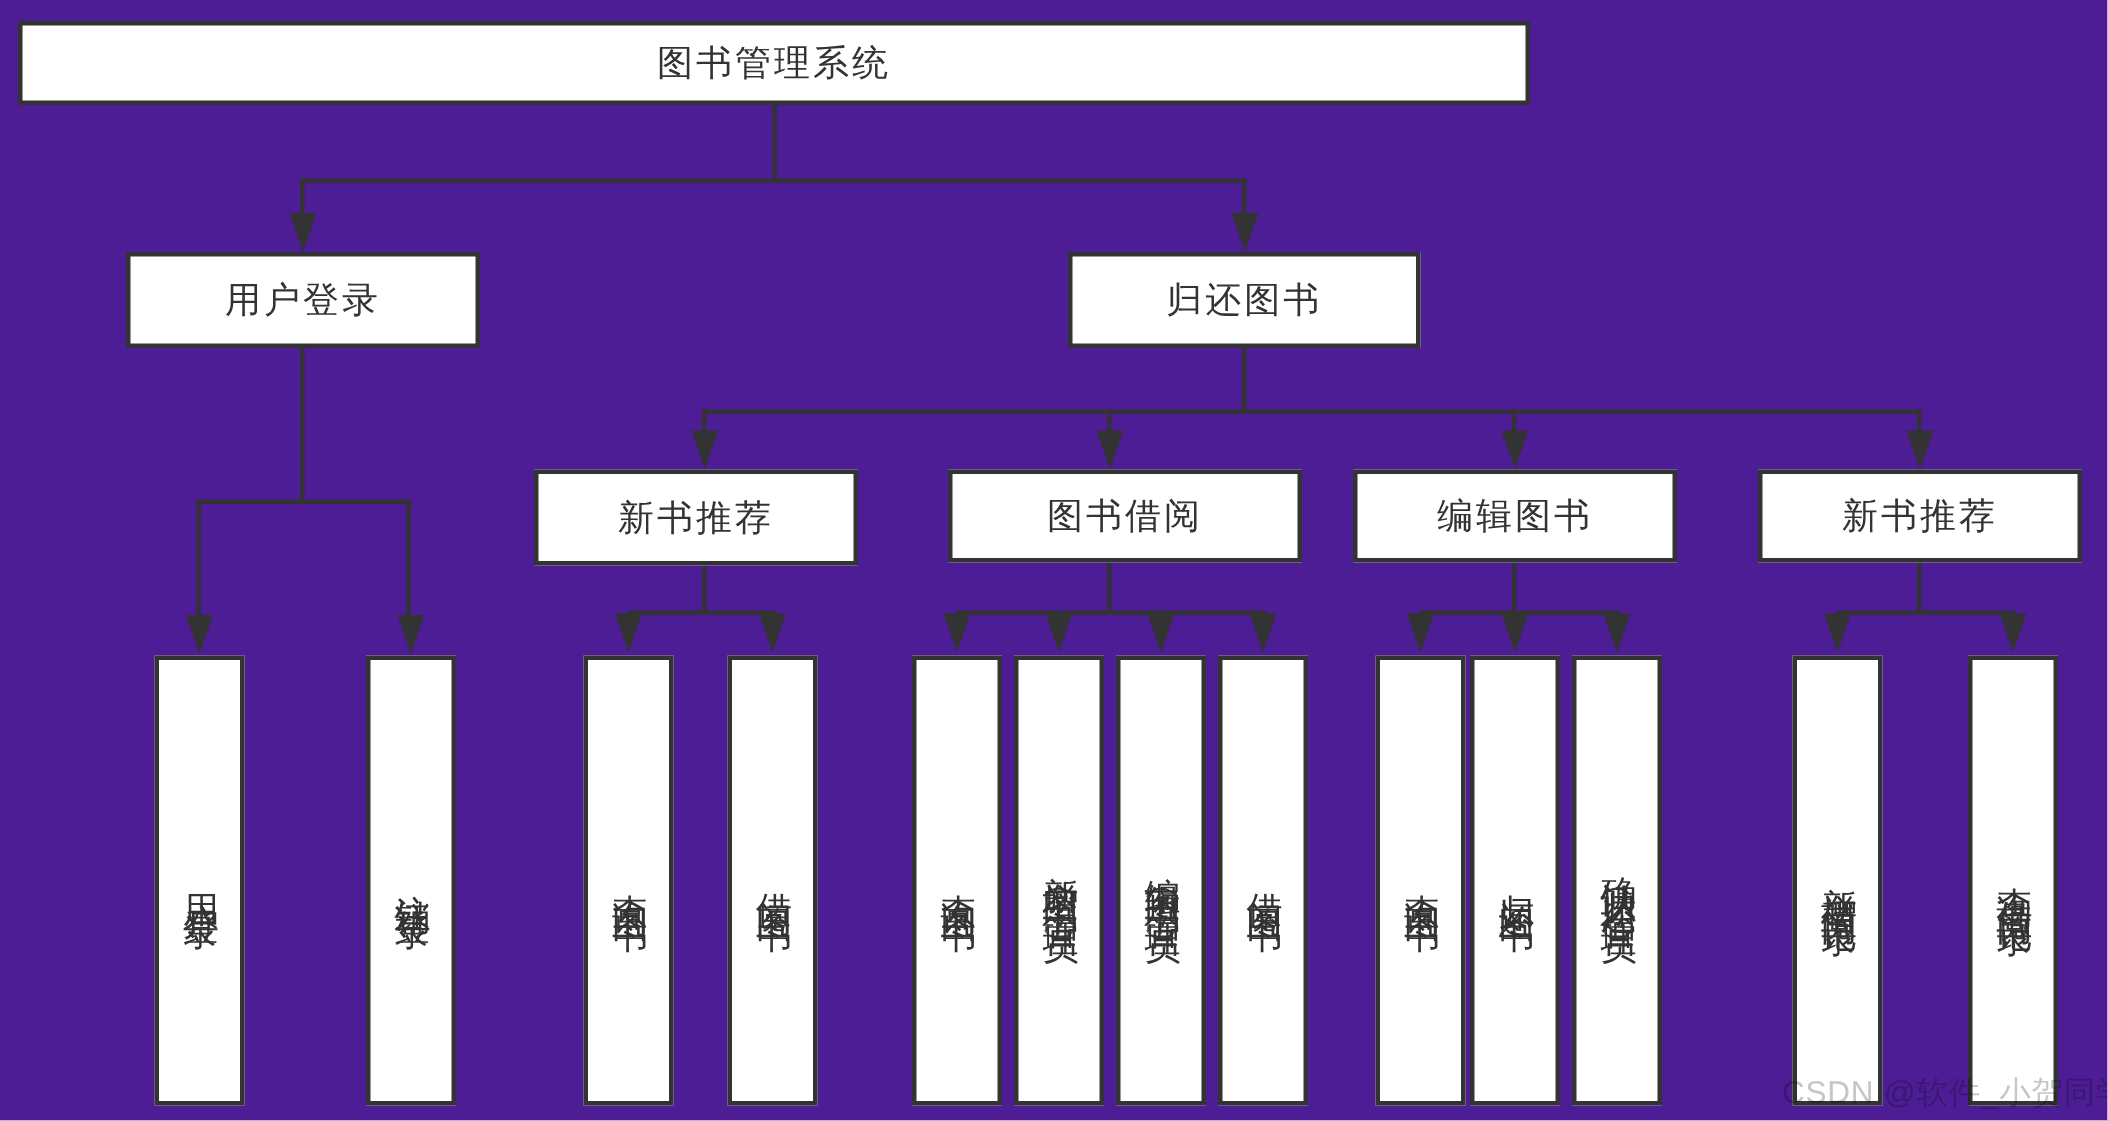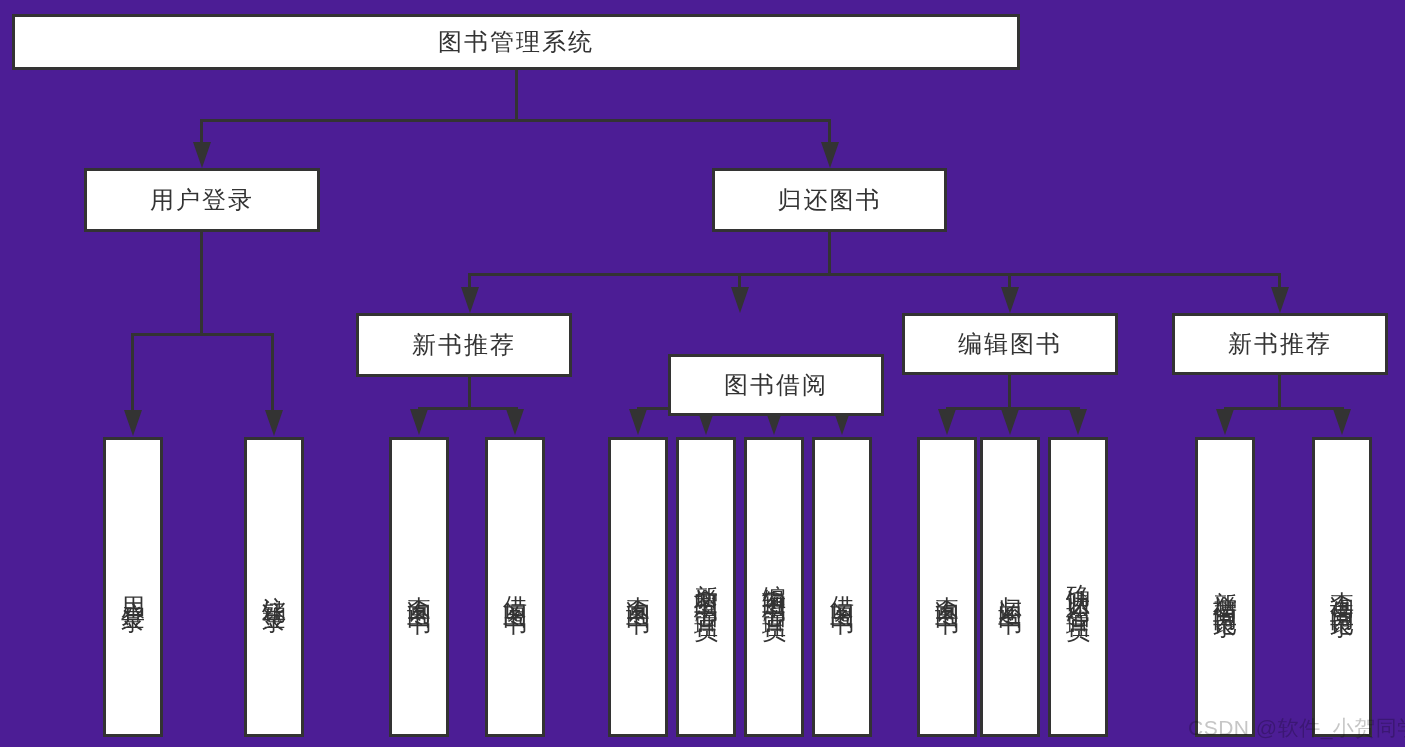--- a/index.html
+++ b/index.html
@@ -101,7 +101,7 @@
     <span>新书推荐</span>
   </div>
 
-  <div class="box" style="left:668px; top:313px; width:216px; height:62px;margin-top:41px;">
+  <div class="box" style="left:632px; top:313px; width:236px; height:62px;">
     <span>图书借阅</span>
   </div>
 

